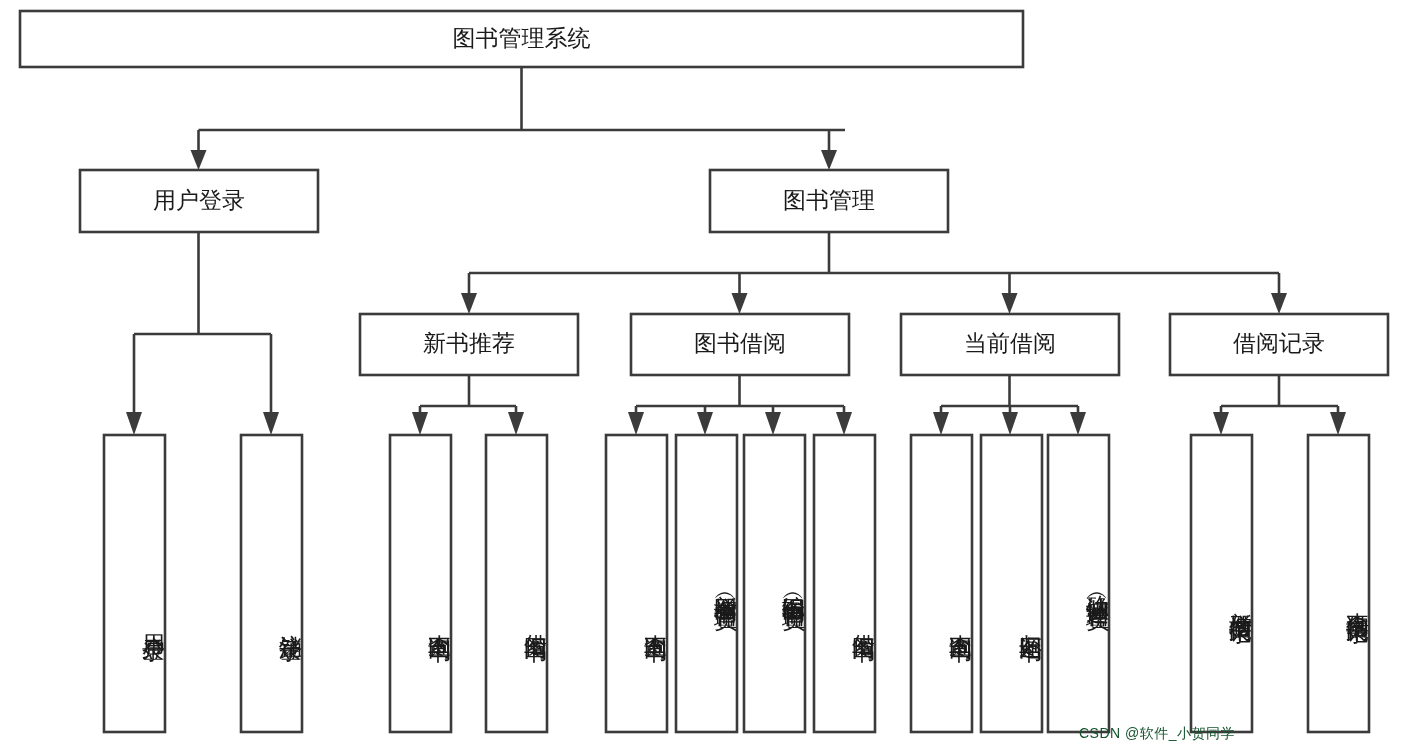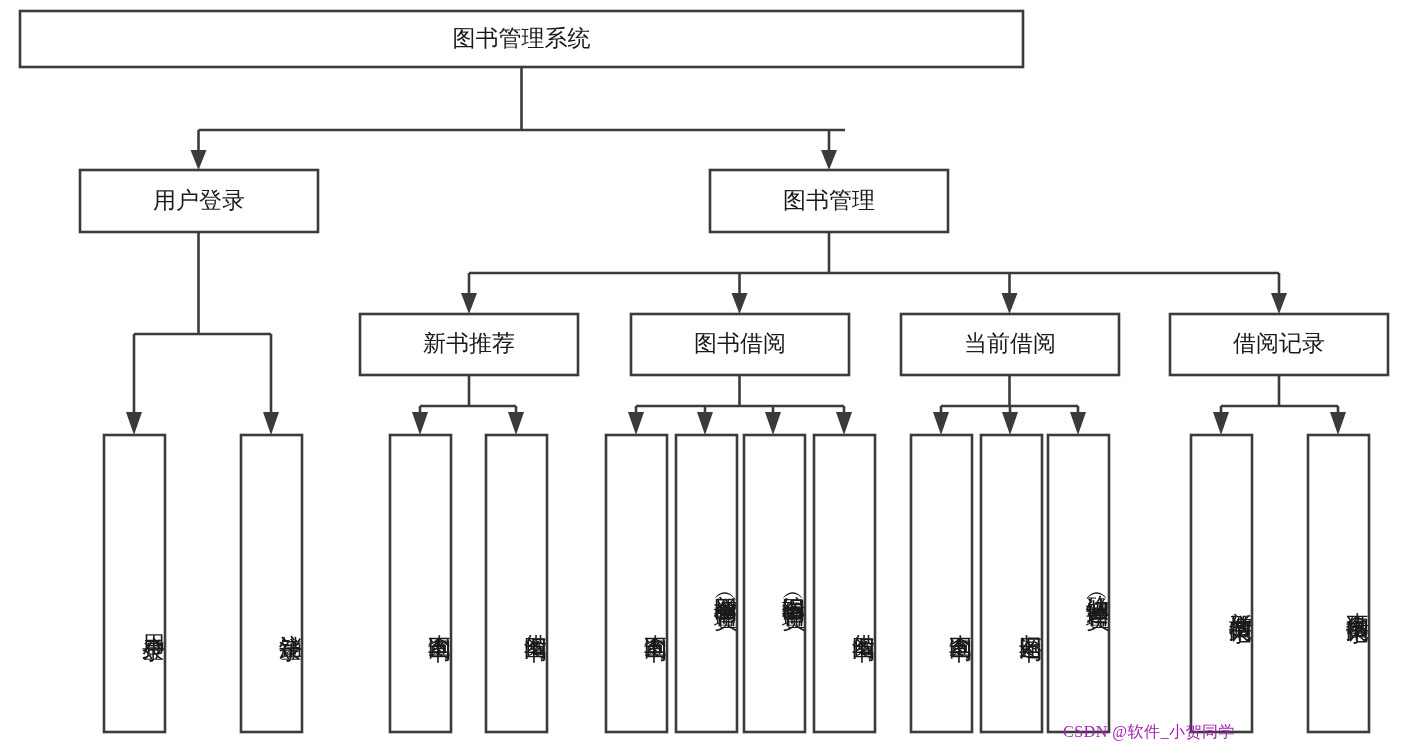--- a/index.html
+++ b/index.html
@@ -68,9 +68,9 @@
     position: absolute;
     right: 8px;
     bottom: 4px;
-    font-family: Liberation Serif, serif;
-    font-size: 16px;
-    color: #a21caf;
+    font-family: Liberation Sans, sans-serif;
+    font-size: 14px;
+    color: #14532d;
     letter-spacing: 0.5px;
     user-select: none;
   }

